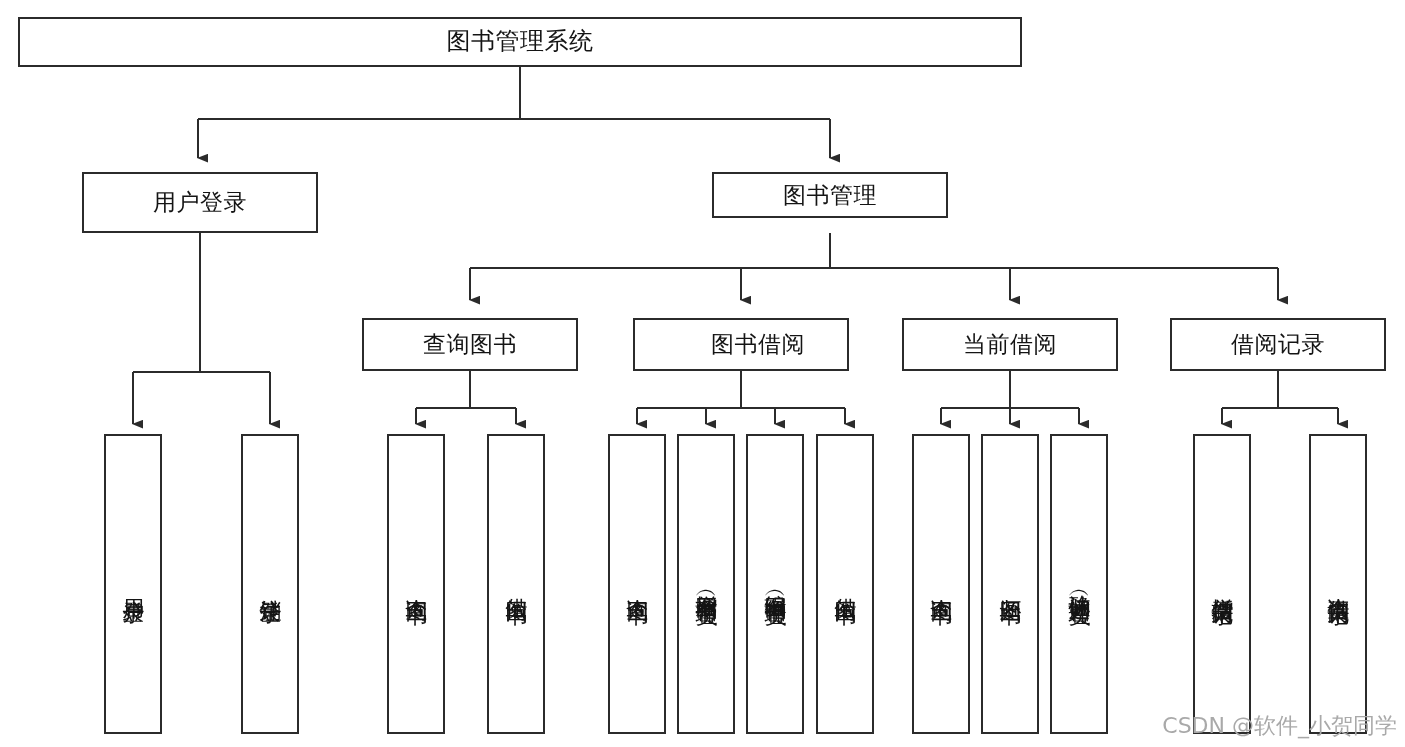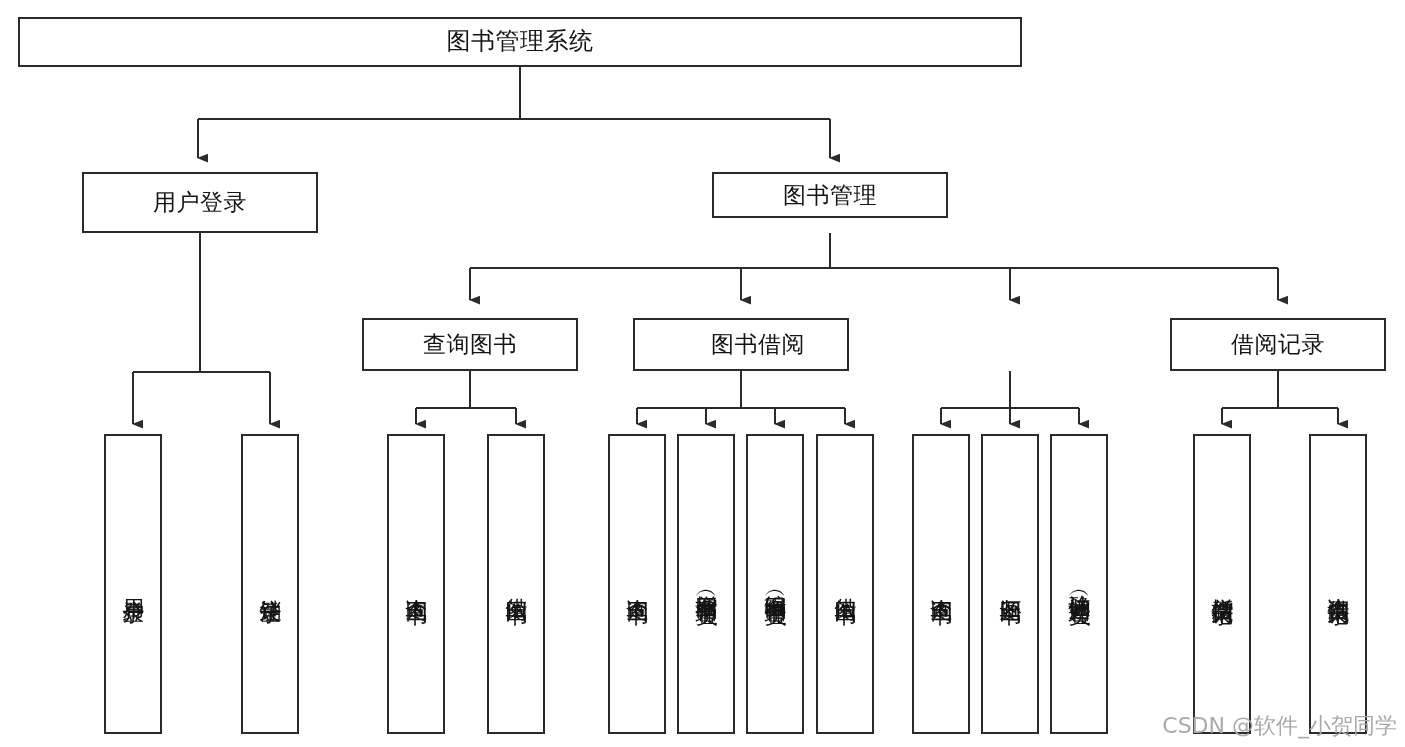--- a/index.html
+++ b/index.html
@@ -145,6 +145,9 @@
   <div class="node level3" style="left:633px; top:318px; width:216px; height:53px;padding-left:34px;">
     <span class="node-label">图书借阅</span>
   </div>
+  <div class="node level3" style="left:902px; top:318px; width:216px; height:53px;">
+    <span class="node-label">当前借阅</span>
+  </div>
   <div class="node level3" style="left:1170px; top:318px; width:216px; height:53px;">
     <span class="node-label">借阅记录</span>
   </div>

